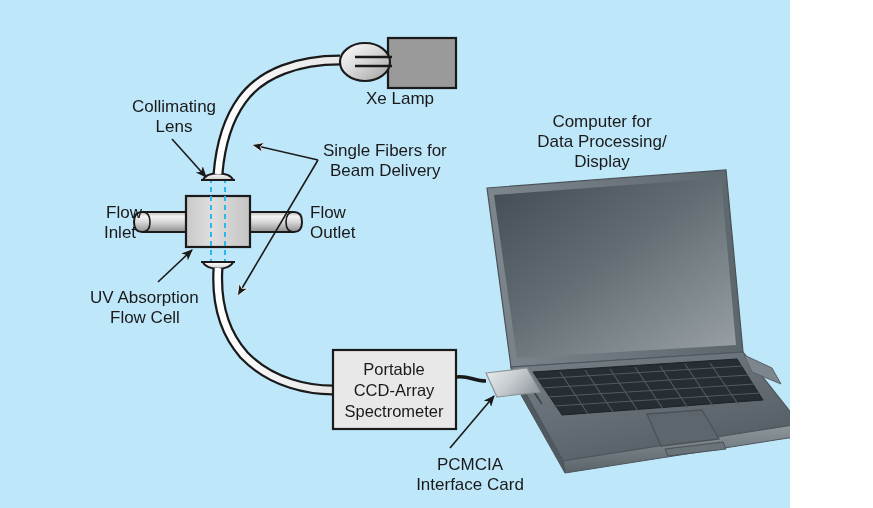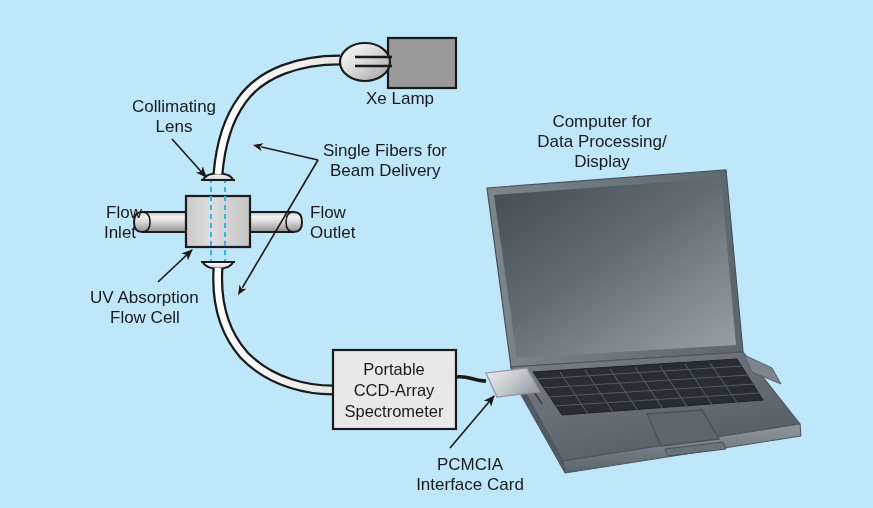--- a/index.html
+++ b/index.html
@@ -9,7 +9,7 @@
   }
   #figure {
     position: relative;
-    width: 873px;
+    width: 790px;
     height: 508px;
     background: #bfe7fa;
     overflow: hidden;

